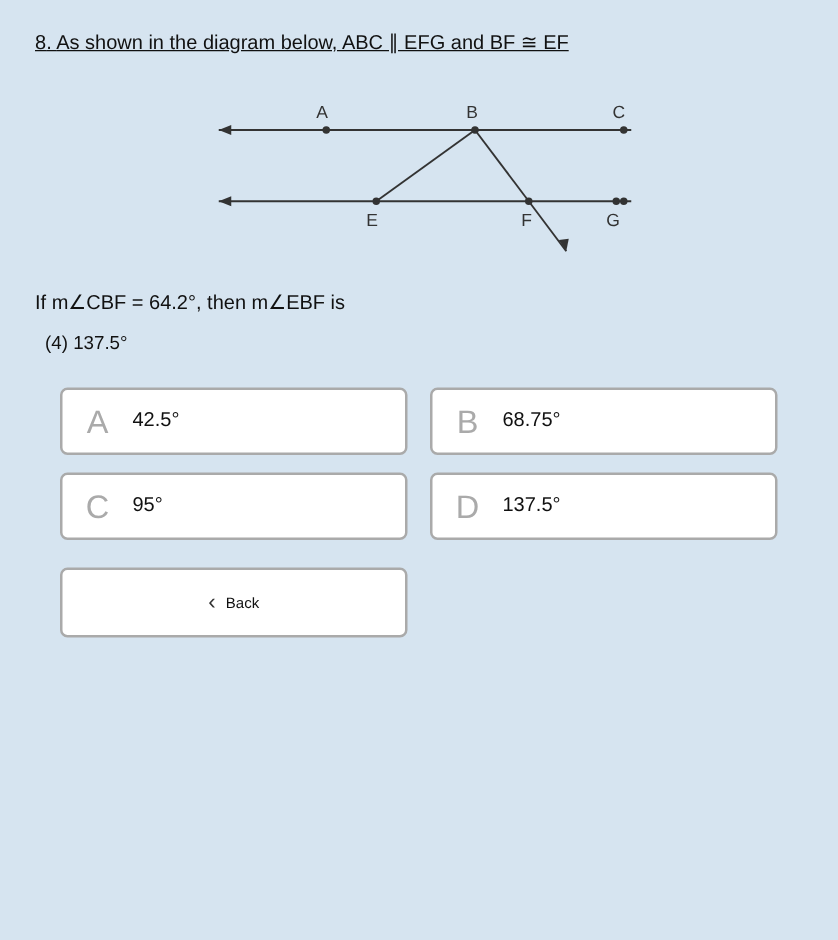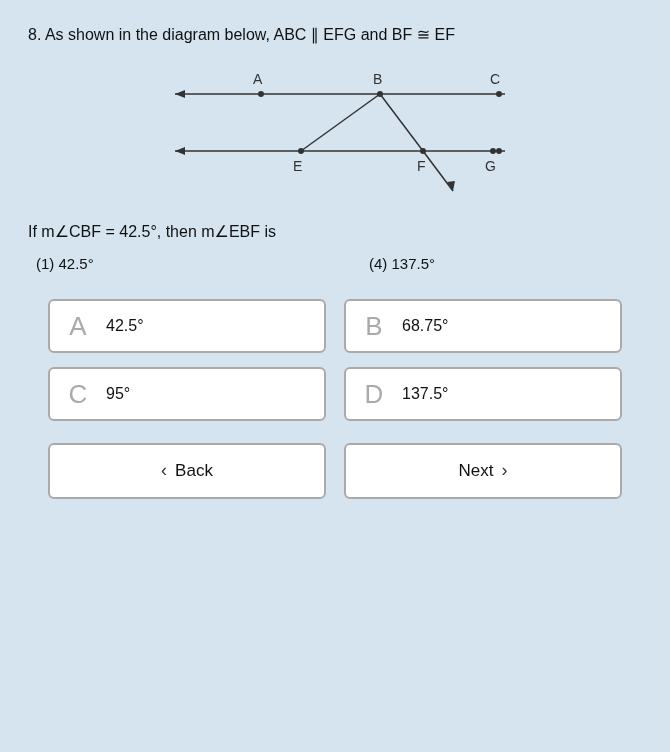--- a/index.html
+++ b/index.html
@@ -24,7 +24,9 @@
     .question-header {
       font-size: 16px;
       color: #111;
+      margin-bottom: 10px;
       line-height: 1.4;
+      text-decoration: underline;
     }
 
     .diagram-area {

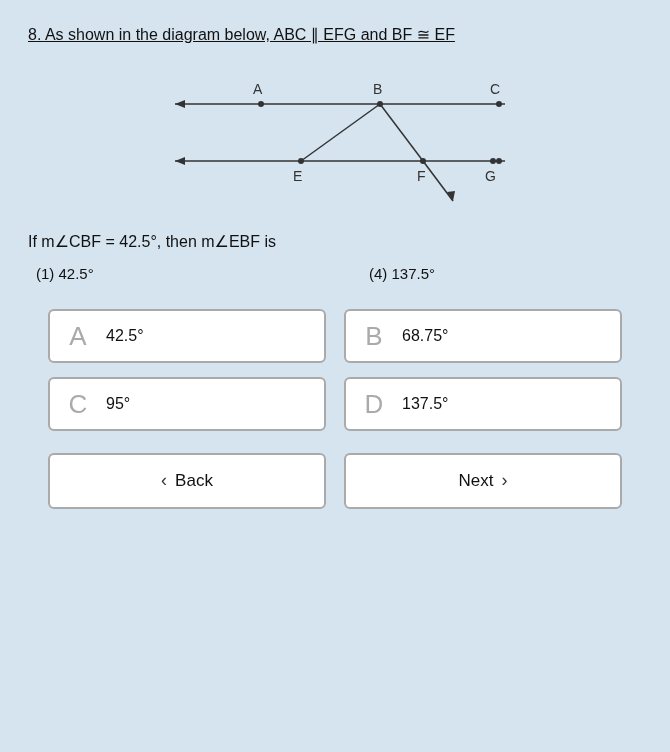--- a/index.html
+++ b/index.html
@@ -187,7 +187,7 @@
   </div>
 
   <div class="problem-text">
-    <span>If m∠CBF = 42.5°, then m∠EBF is</span>
+    <span>If m∠CBF = 64.2°, then m∠EBF is</span>
   </div>
 
   <div class="answer-choices">

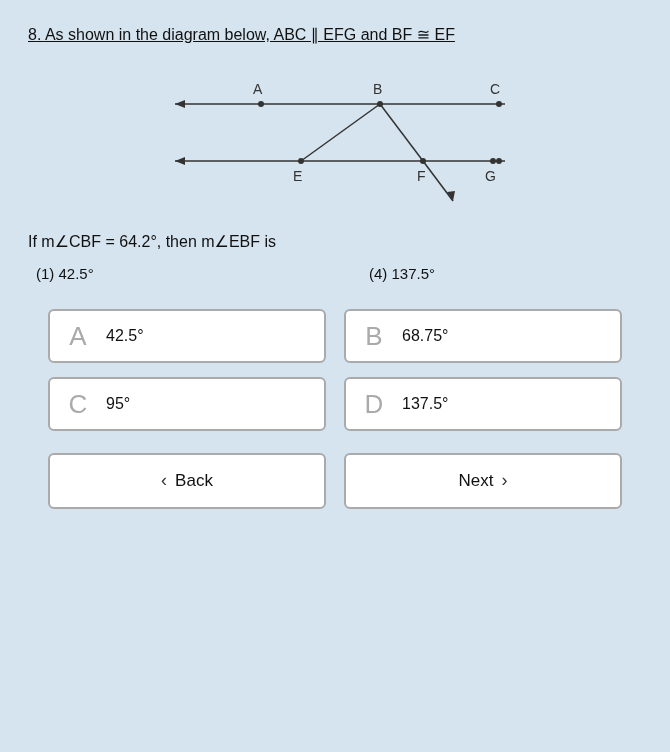--- a/index.html
+++ b/index.html
@@ -192,9 +192,6 @@
 
   <div class="answer-choices">
     <div class="choice">
-      <span>(1) </span><span>42.5°</span>
-    </div>
-    <div class="choice">
       <span>(4) </span><span>137.5°</span>
     </div>
   </div>

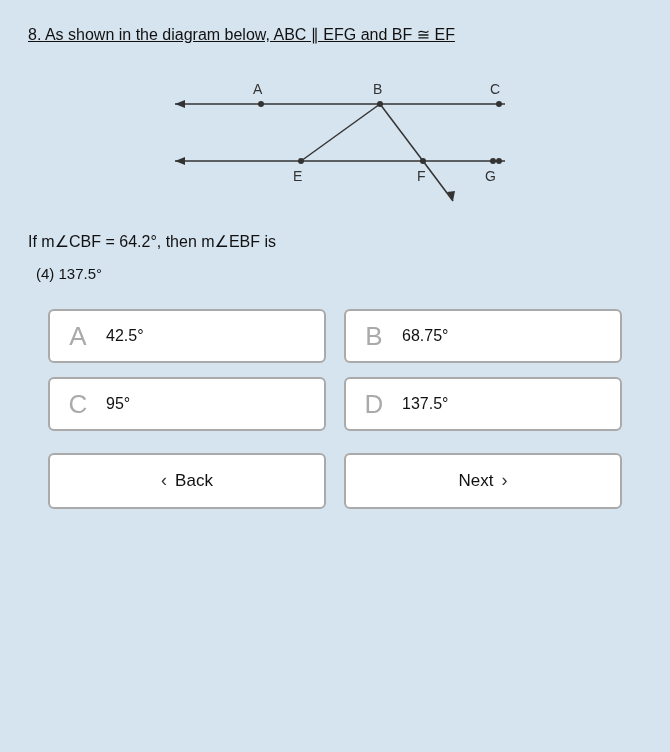--- a/index.html
+++ b/index.html
@@ -126,7 +126,7 @@
     }
 
     .nav-label {
-      font-size: 17px;
+      font-size: 12px;
       color: #111;
     }
   </style>

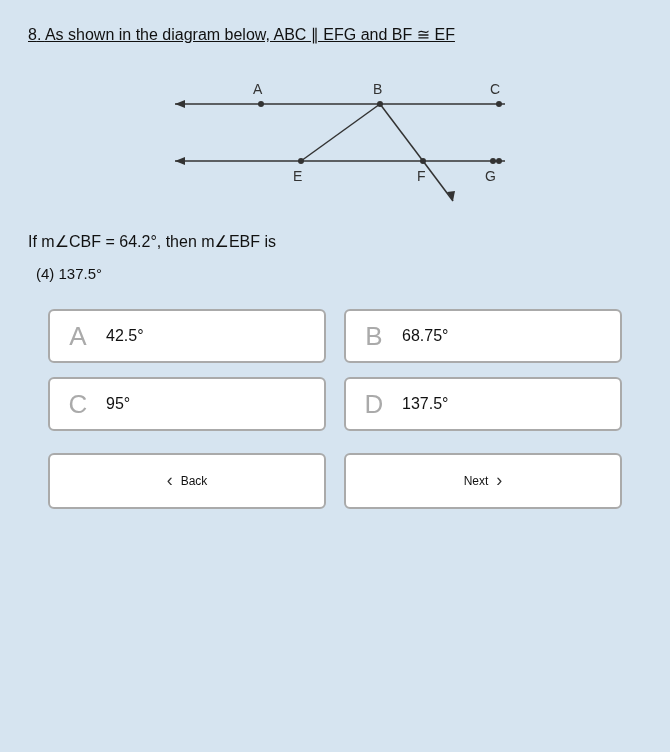--- a/index.html
+++ b/index.html
@@ -220,10 +220,6 @@
       <span class="chevron">‹</span>
       <span class="nav-label">Back</span>
     </button>
-    <button class="nav-btn">
-      <span class="nav-label">Next</span>
-      <span class="chevron">›</span>
-    </button>
   </div>
 
 </div>

